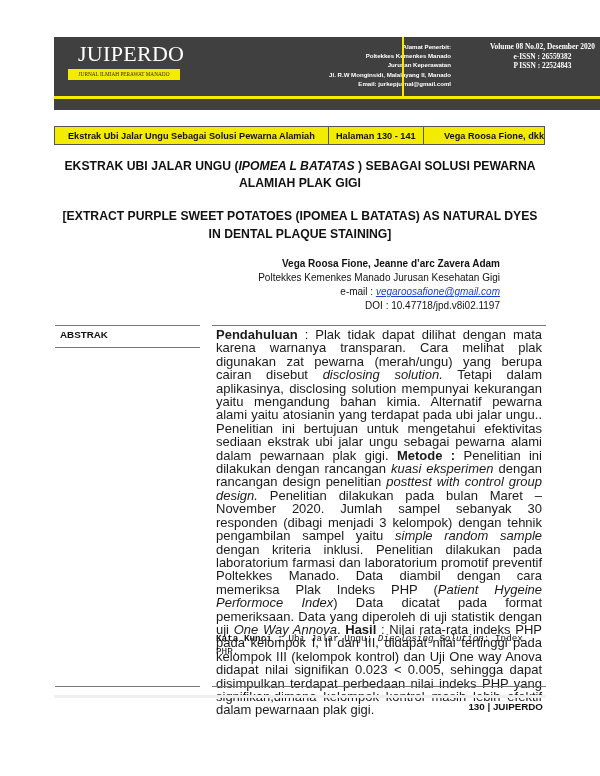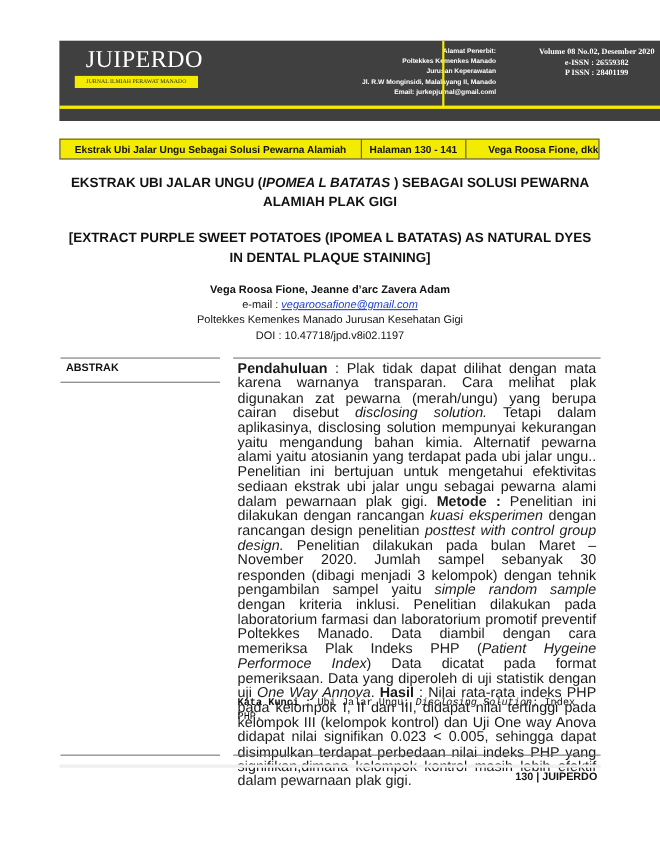--- a/index.html
+++ b/index.html
@@ -63,7 +63,7 @@
   <div class="volinfo">
     <div>Volume 08 No.02, Desember 2020</div>
     <div>e-ISSN : 26559382</div>
-    <div>P ISSN : 28401199</div>
+    <div>P ISSN : 22524843</div>
   </div>
   <div class="banner-divider-h"></div>
 </div>

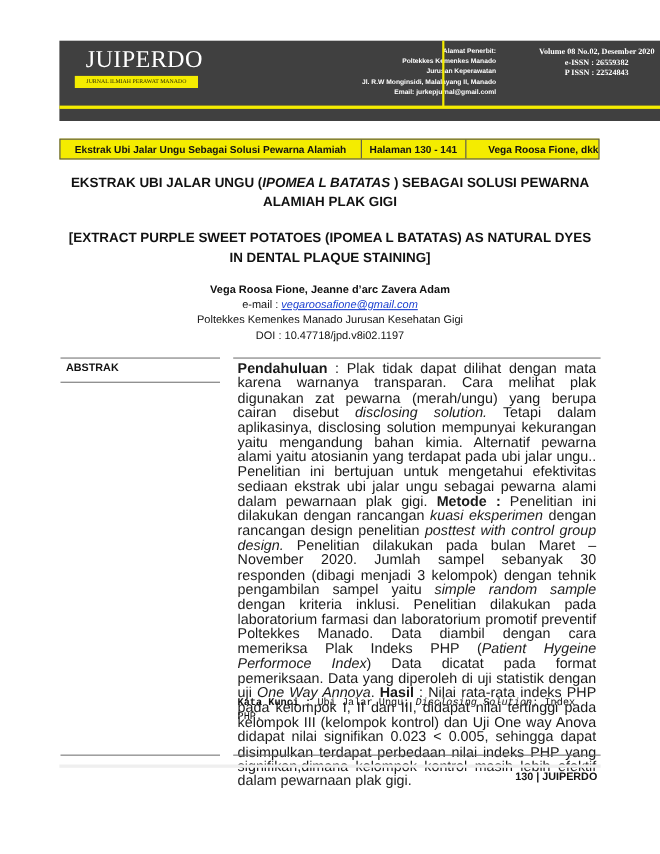--- a/index.html
+++ b/index.html
@@ -27,7 +27,7 @@
   .title-en { position: absolute; left: 60px; top: 207px; width: 480px; text-align: center; font-weight: bold; font-size: 12.2px; line-height: 18px; }
 
   
-  .authors { position: absolute; left: 100px; top: 257px; width: 400px; text-align: center; font-size: 10px; line-height: 14px; }
+  .authors { position: absolute; left: 100px; top: 257px; width: 400px; text-align: right; font-size: 10px; line-height: 14px; }
   .authors .names { font-weight: bold; }
   .authors a { color: #1a3fd0; text-decoration: underline; font-style: italic; }
 

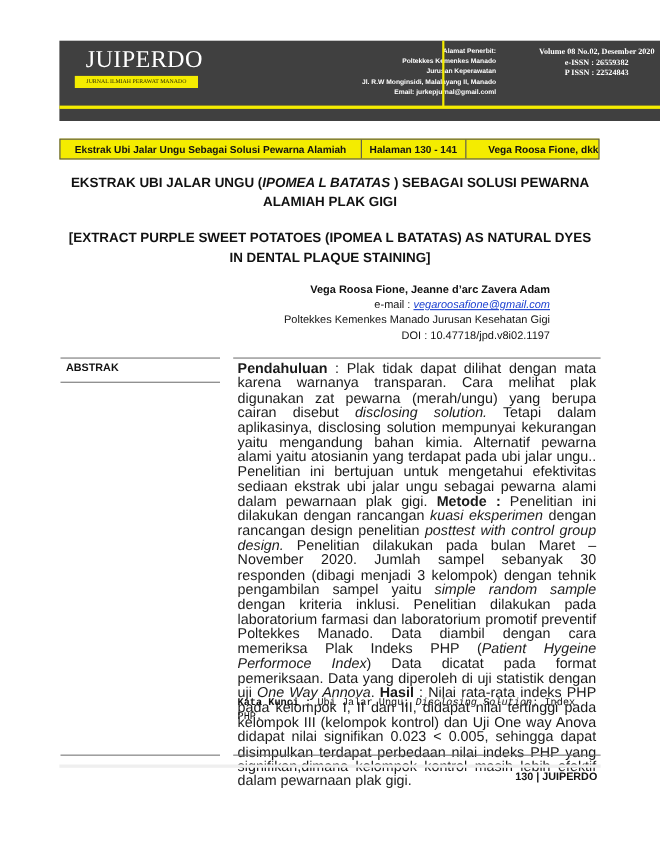--- a/index.html
+++ b/index.html
@@ -81,8 +81,8 @@
 
 <div class="authors">
   <div class="names">Vega Roosa Fione, Jeanne d’arc Zavera Adam</div>
+  <div>Poltekkes Kemenkes Manado Jurusan Kesehatan Gigi</div>
   <div><span>e-mail : </span><a>vegaroosafione@gmail.com</a></div>
-  <div>Poltekkes Kemenkes Manado Jurusan Kesehatan Gigi</div>
   <div>DOI : 10.47718/jpd.v8i02.1197</div>
 </div>
 

